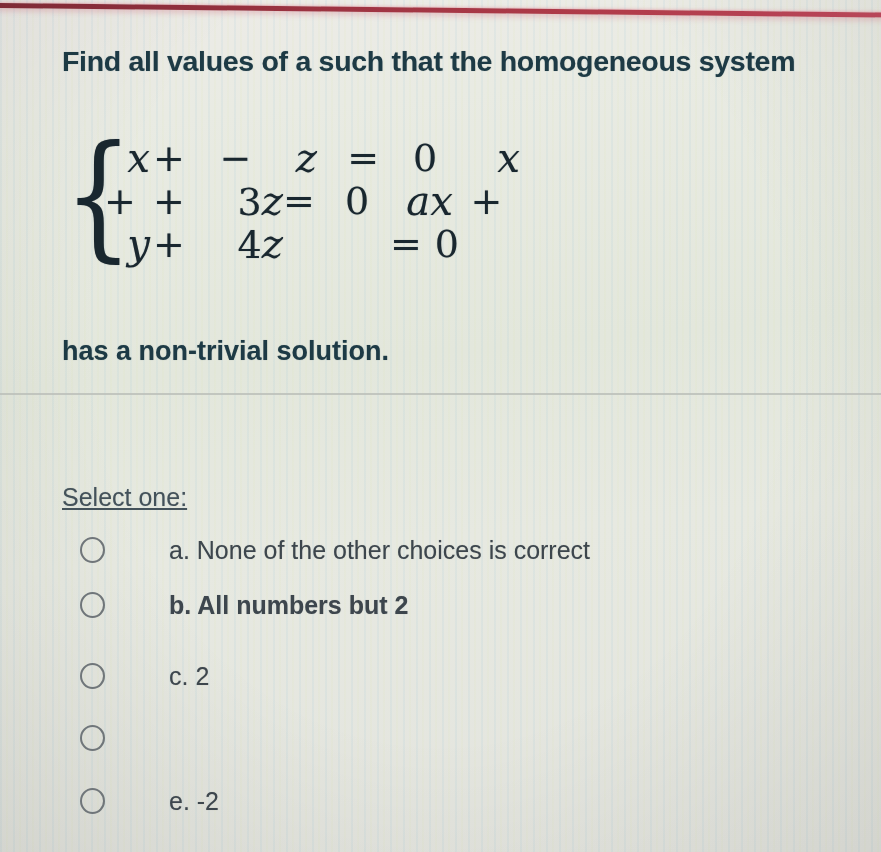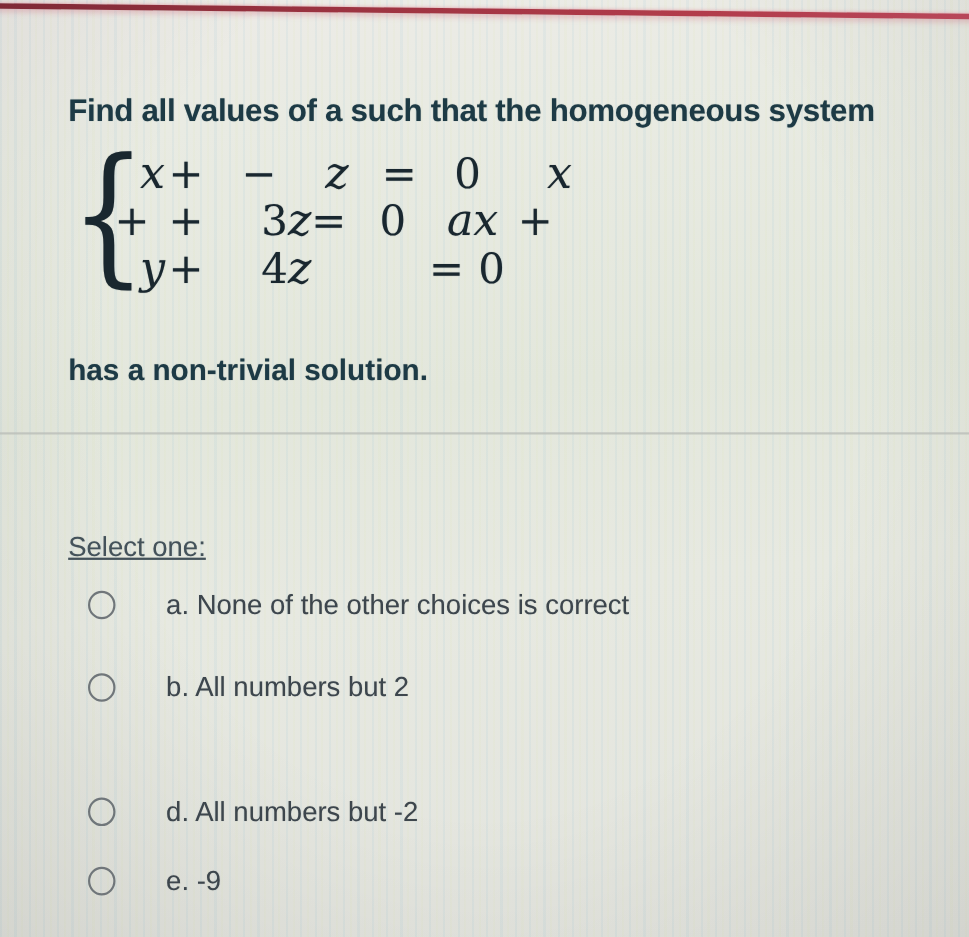--- a/index.html
+++ b/index.html
@@ -44,7 +44,6 @@
     letter-spacing:-0.3px;
     color:var(--title-text);
     text-shadow:0 0 1px rgba(29,58,69,0.35);
-    margin-top:40px;
   }
   .subtitle{
     position:absolute;left:62px;top:320px;width:700px;

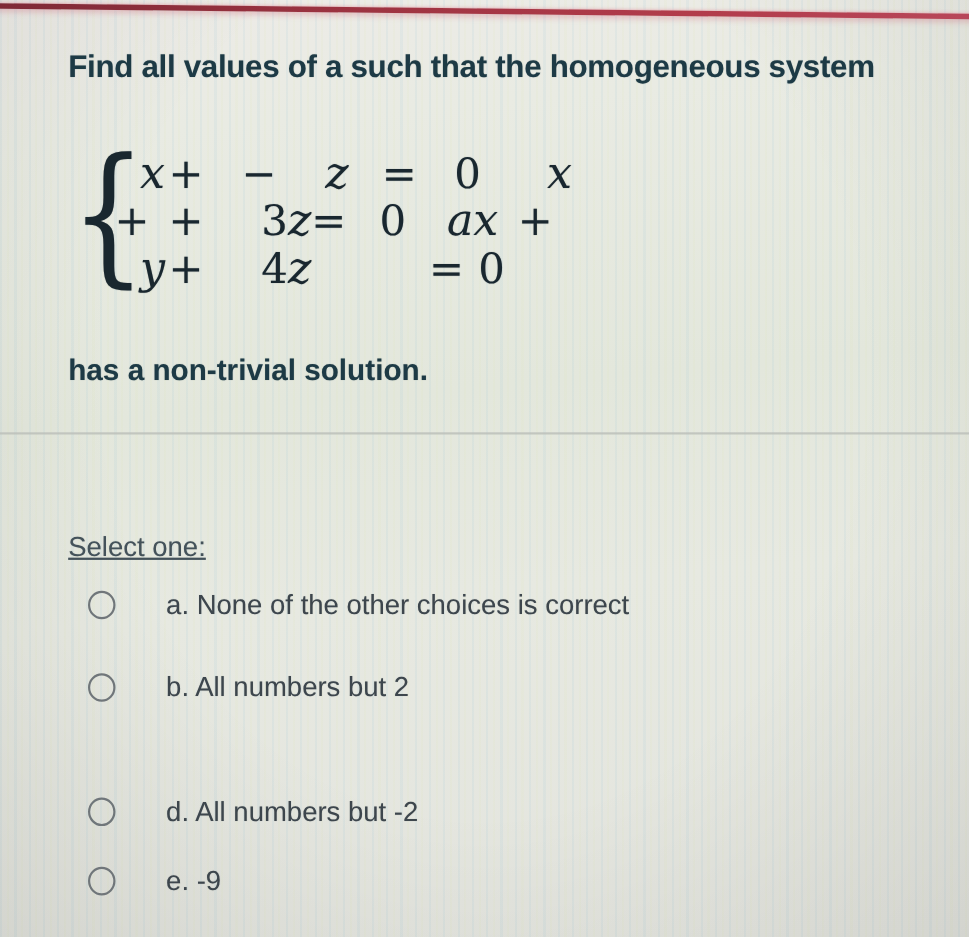--- a/index.html
+++ b/index.html
@@ -46,7 +46,7 @@
     text-shadow:0 0 1px rgba(29,58,69,0.35);
   }
   .subtitle{
-    position:absolute;left:62px;top:320px;width:700px;
+    position:absolute;left:62px;top:335px;width:700px;
     font-size:27px;font-weight:bold;line-height:32px;
     color:var(--title-text);
     text-shadow:0 0 1px rgba(29,58,69,0.35);

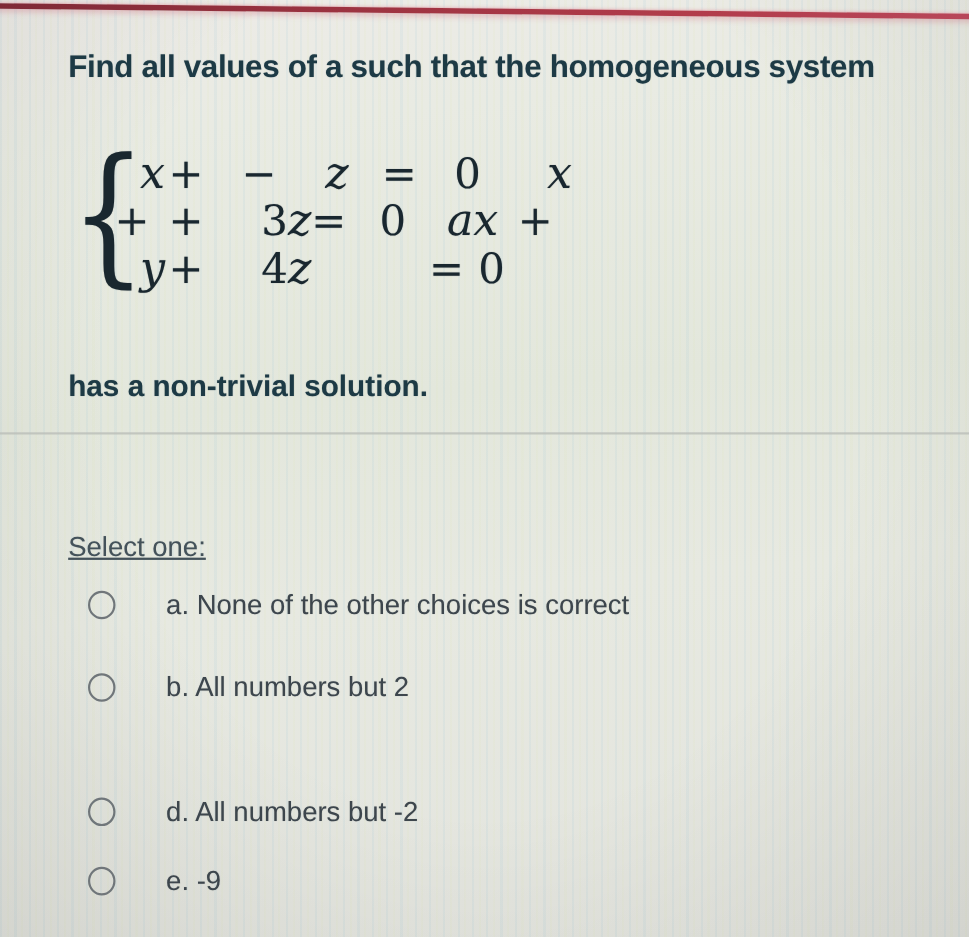--- a/index.html
+++ b/index.html
@@ -102,7 +102,7 @@
     flex:0 0 auto;
   }
   .option-label{
-    margin-left:46px;
+    margin-left:64px;
     font-size:25px;color:var(--body-text);
     text-shadow:0 0 1px rgba(61,70,77,0.25);
     white-space:nowrap;

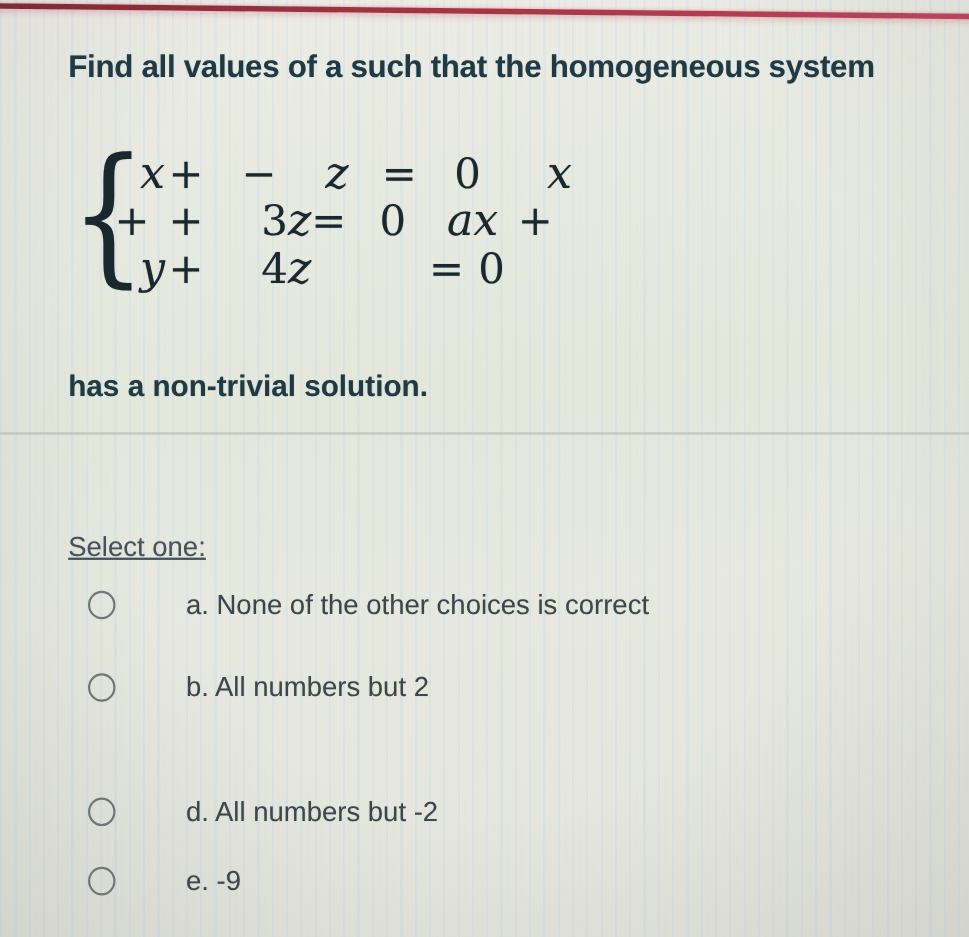--- a/index.html
+++ b/index.html
@@ -95,7 +95,7 @@
   .option{
     position:absolute;left:80px;display:flex;align-items:center;height:30px;
   }
-  .opt-a{top:535px;} .opt-b{top:610px;} .opt-c{top:661px;} .opt-d{top:723px;} .opt-e{top:786px;}
+  .opt-a{top:535px;} .opt-b{top:590px;font-weight:bold;} .opt-c{top:661px;} .opt-d{top:723px;} .opt-e{top:786px;}
   .radio{
     width:21px;height:22px;border:2.5px solid var(--radio-border);
     border-radius:50%;background:transparent;box-sizing:content-box;

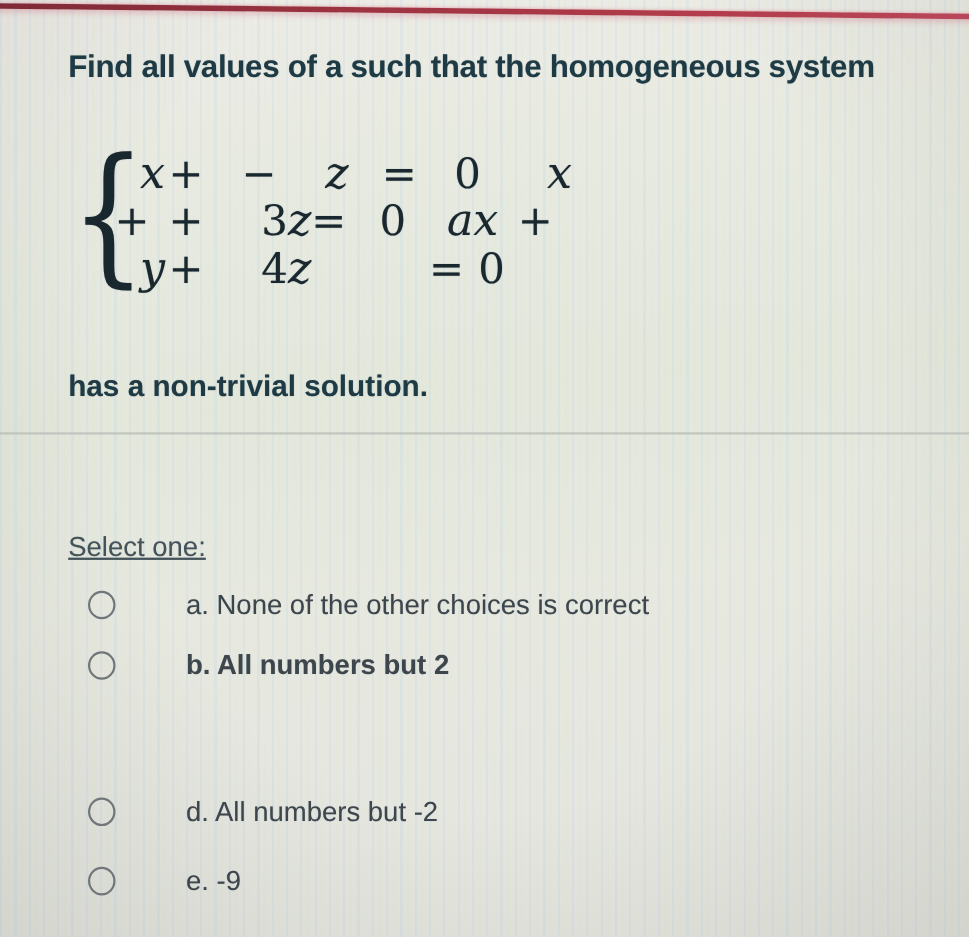--- a/index.html
+++ b/index.html
@@ -160,6 +160,10 @@
     <span class="radio"></span>
     <span class="option-label">b. All numbers but 2</span>
   </div>
+  <div class="option opt-c">
+    <span class="radio"></span>
+    <span class="option-label">c. 2</span>
+  </div>
   <div class="option opt-d">
     <span class="radio"></span>
     <span class="option-label">d. All numbers but -2</span>

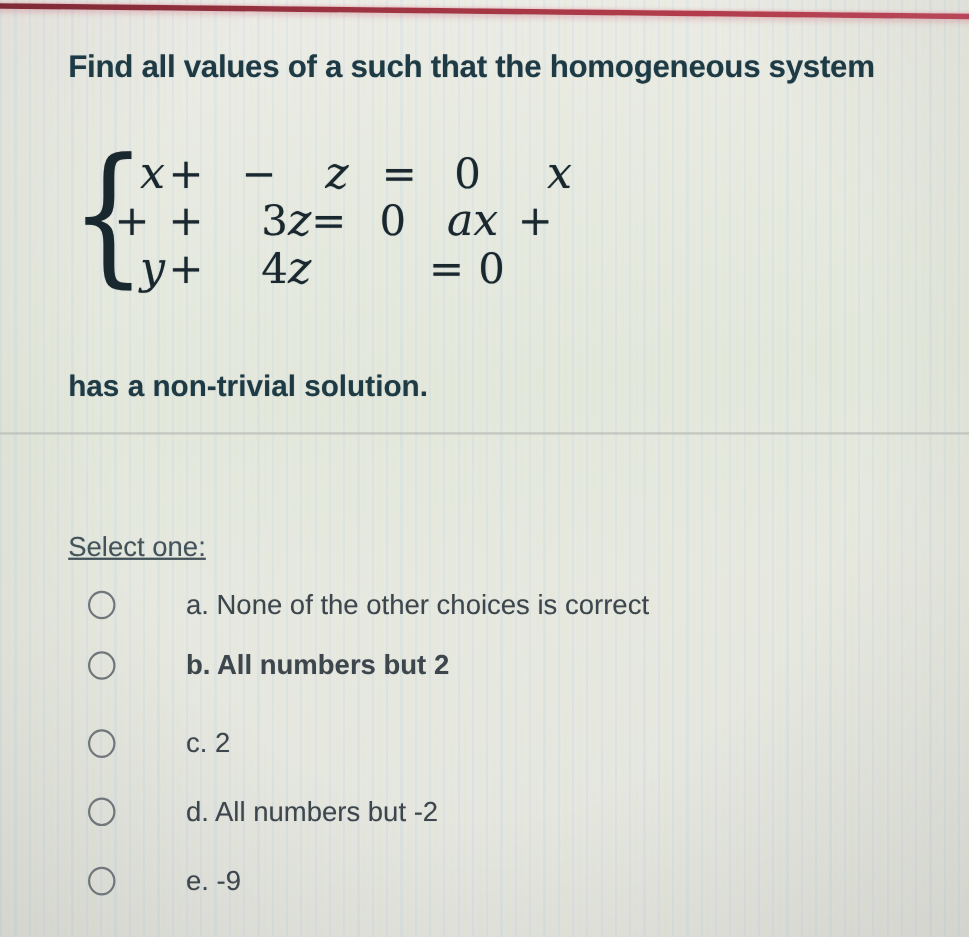--- a/index.html
+++ b/index.html
@@ -166,7 +166,6 @@
   </div>
   <div class="option opt-d">
     <span class="radio"></span>
-    <span class="option-label">d. All numbers but -2</span>
   </div>
   <div class="option opt-e">
     <span class="radio"></span>

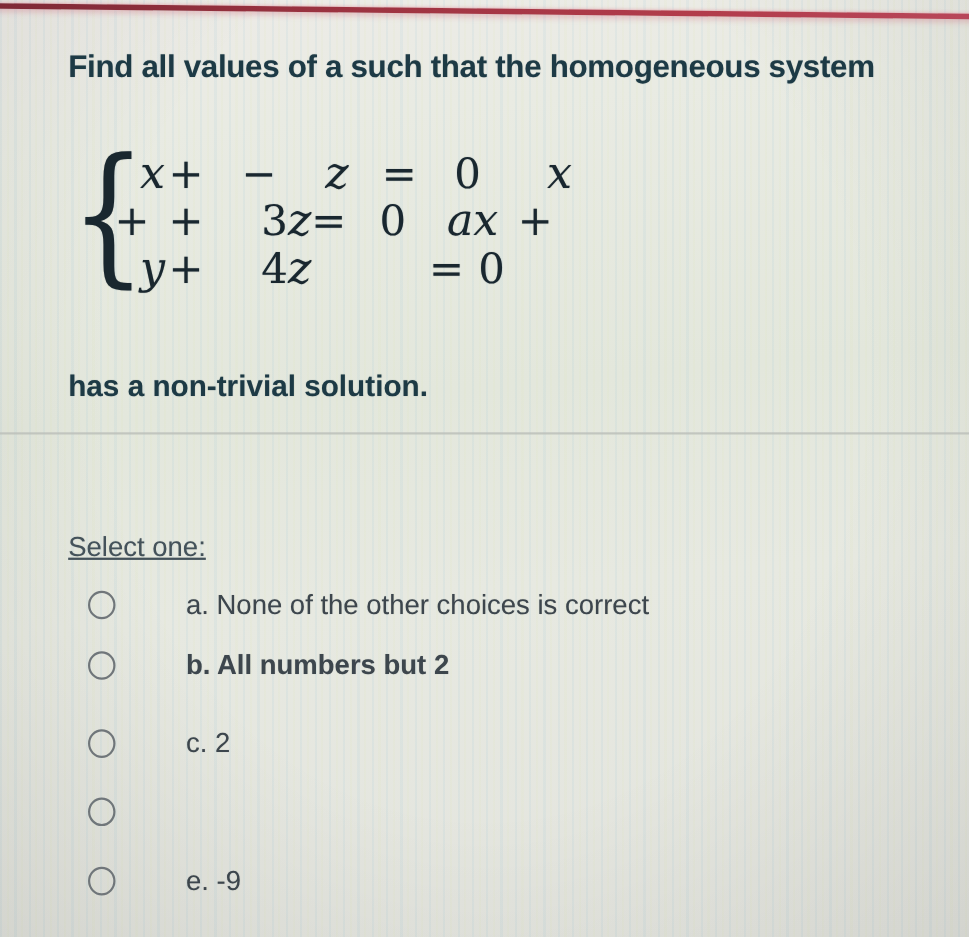--- a/index.html
+++ b/index.html
@@ -169,7 +169,7 @@
   </div>
   <div class="option opt-e">
     <span class="radio"></span>
-    <span class="option-label">e. -9</span>
+    <span class="option-label">e. -2</span>
   </div>
 
 </div>

